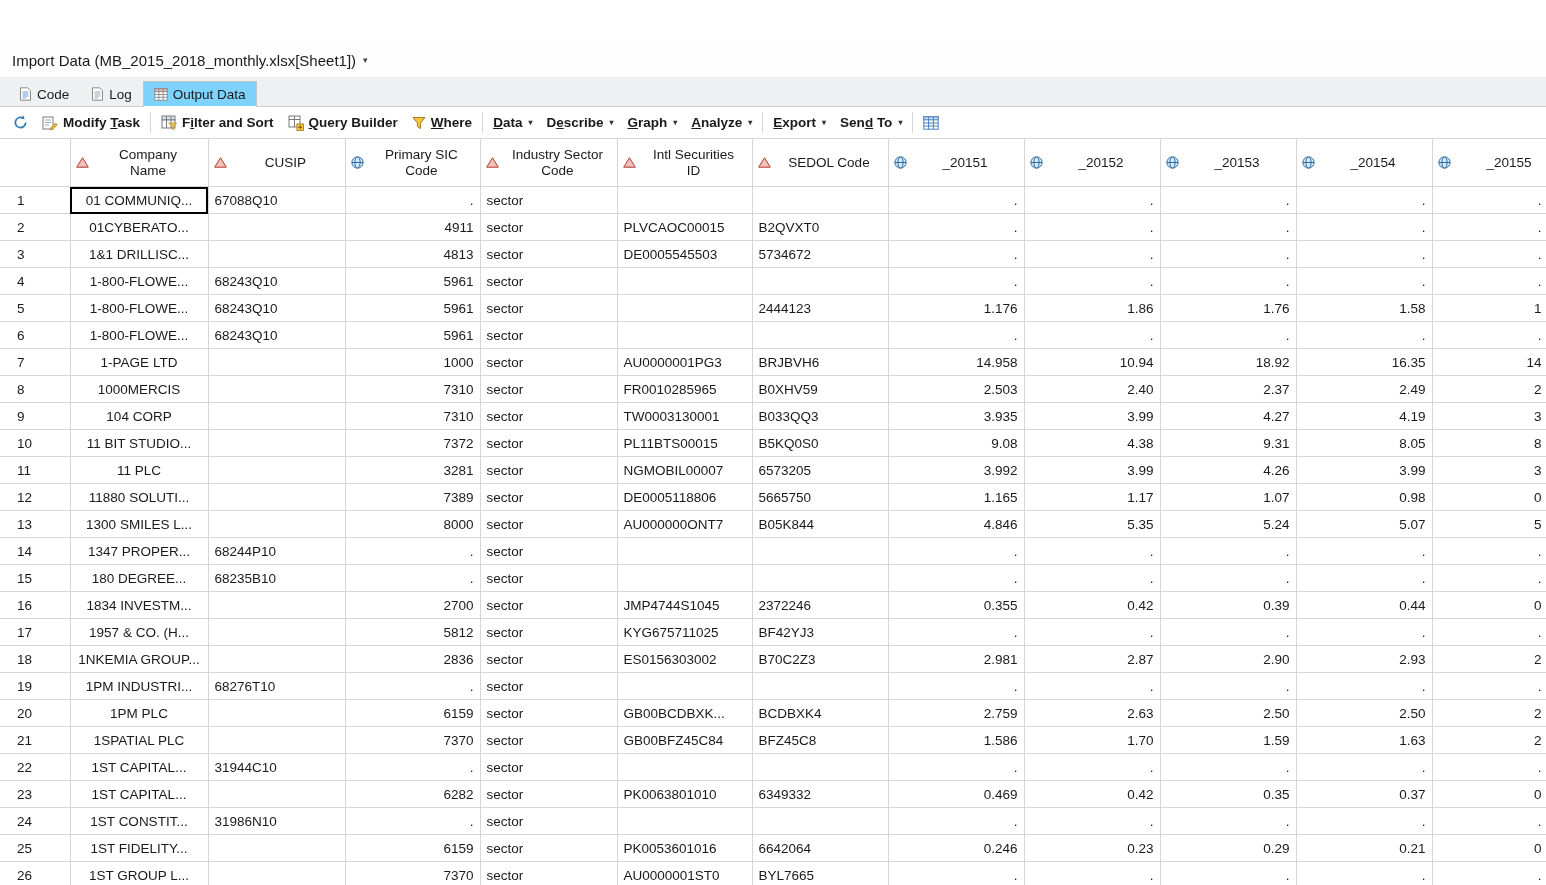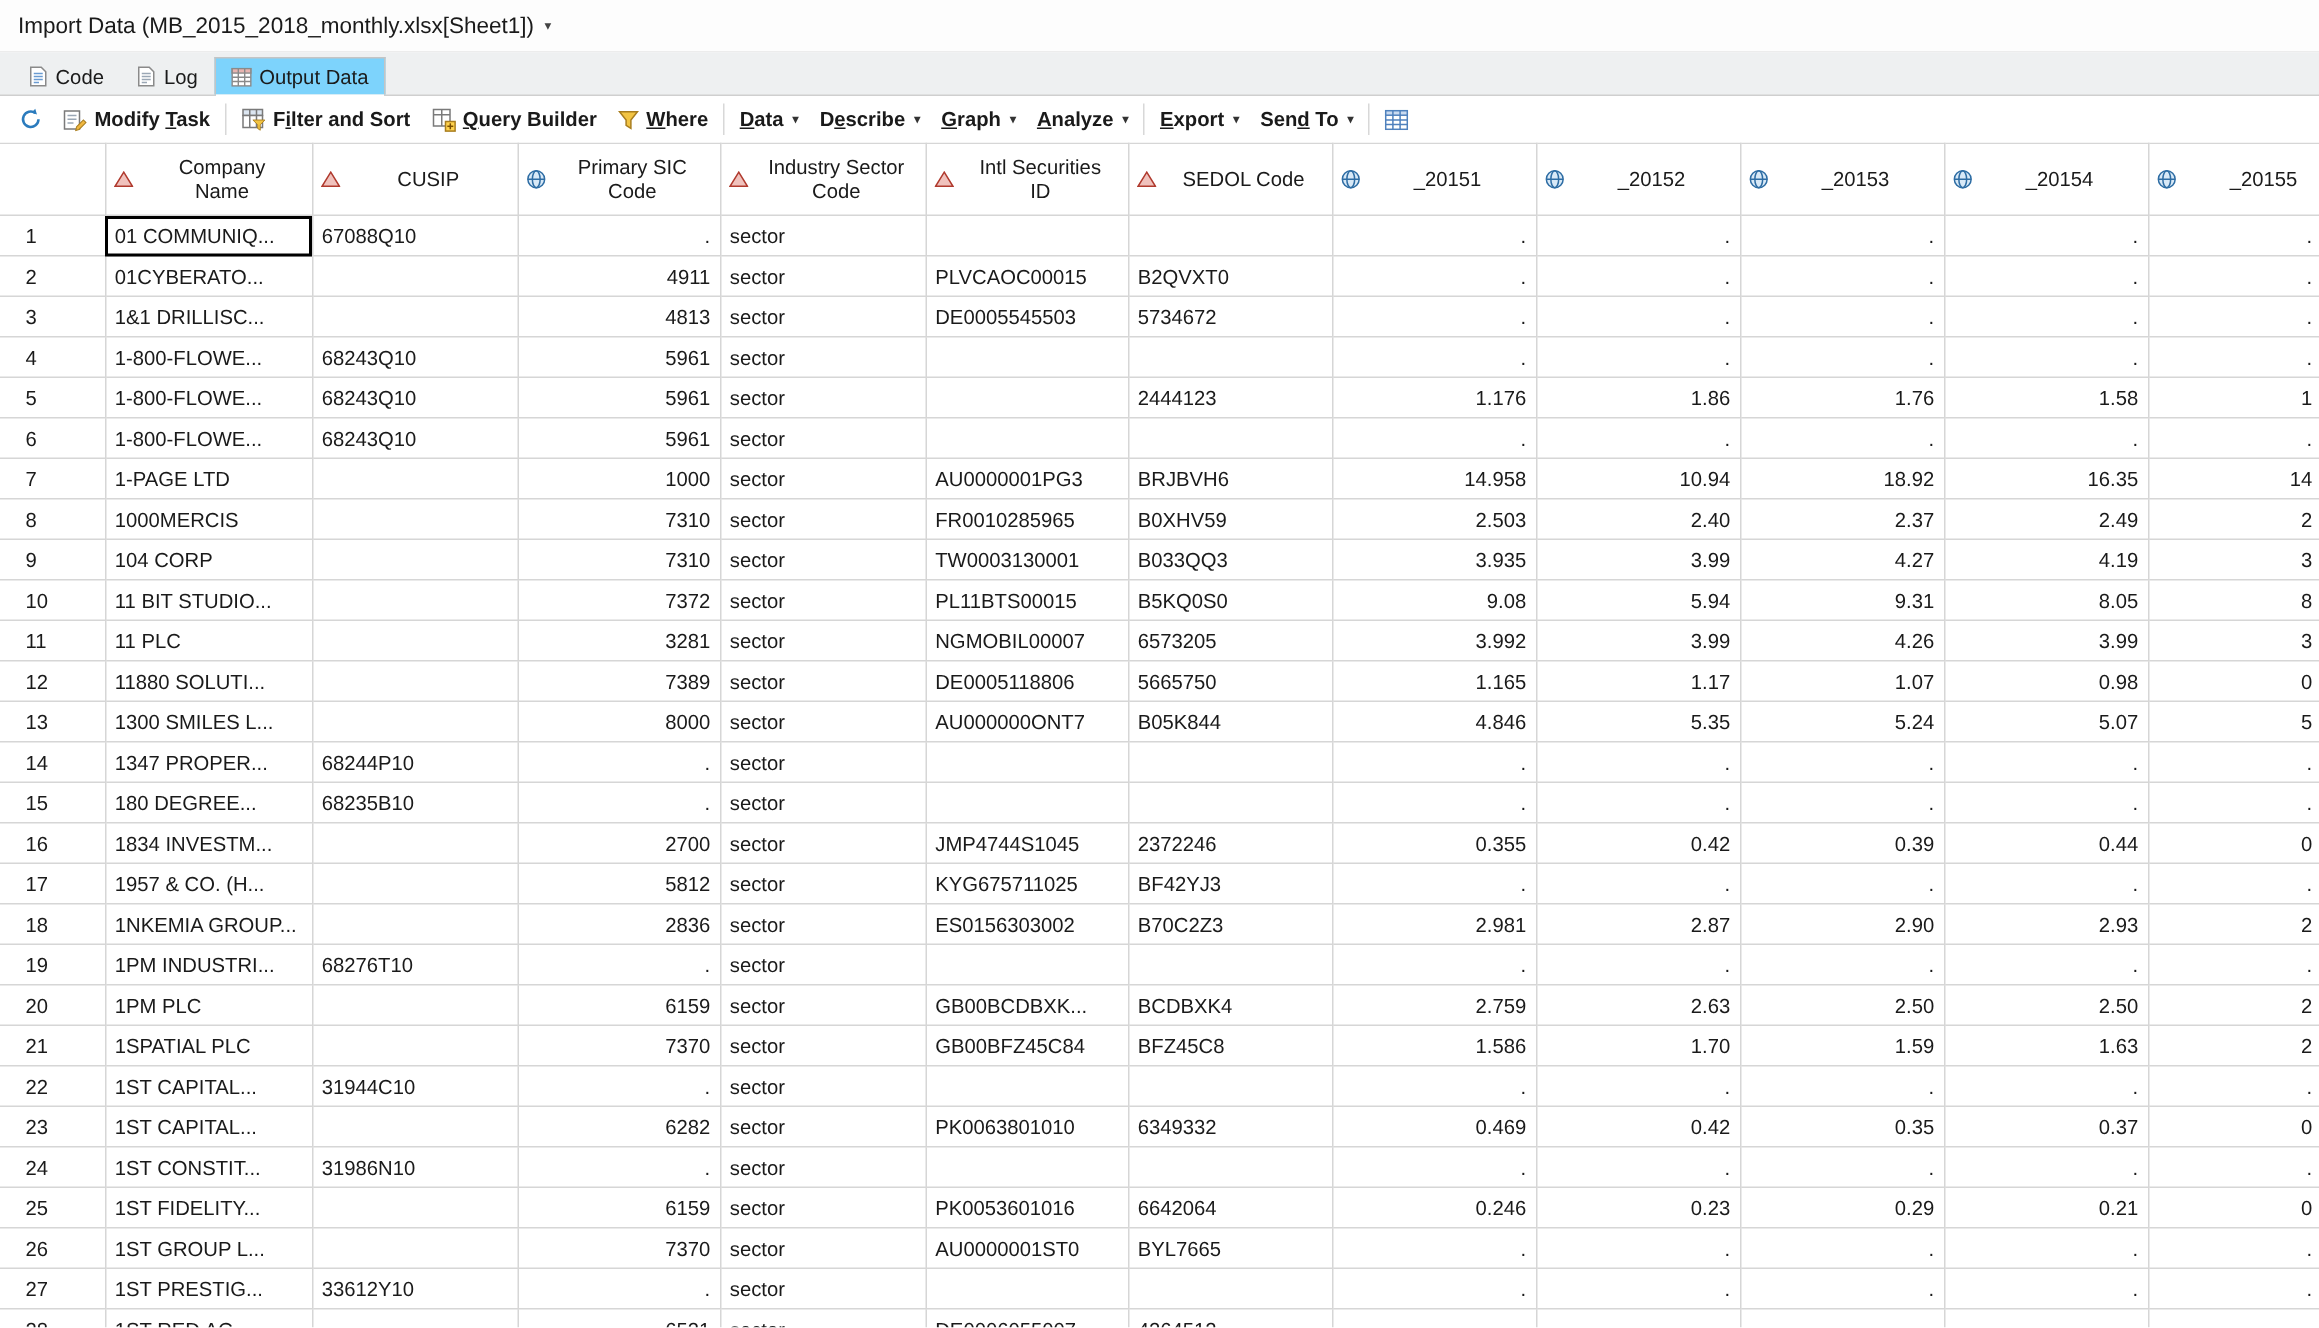--- a/index.html
+++ b/index.html
@@ -10,7 +10,7 @@
     color:#1a1a1a; background:#ffffff;
   }
   
-  .titlebar { height:35px; display:flex; align-items:center; gap:7px; padding:0 12px; font-size:15px; border-bottom:1px solid #ececec; background:#fdfdfd; }
+  .titlebar { height:35px; display:flex; align-items:center; gap:7px; padding:0 12px; font-size:15px; border-bottom:1px solid #ececec; background:#fdfdfd;margin-top:43px; }
   .caret { font-size:9px; color:#444; }
   
   .tabstrip { height:29px; background:#eef0f1; display:flex; align-items:stretch; padding:3px 8px 0 8px; border-bottom:1px solid #cfcfcf; }

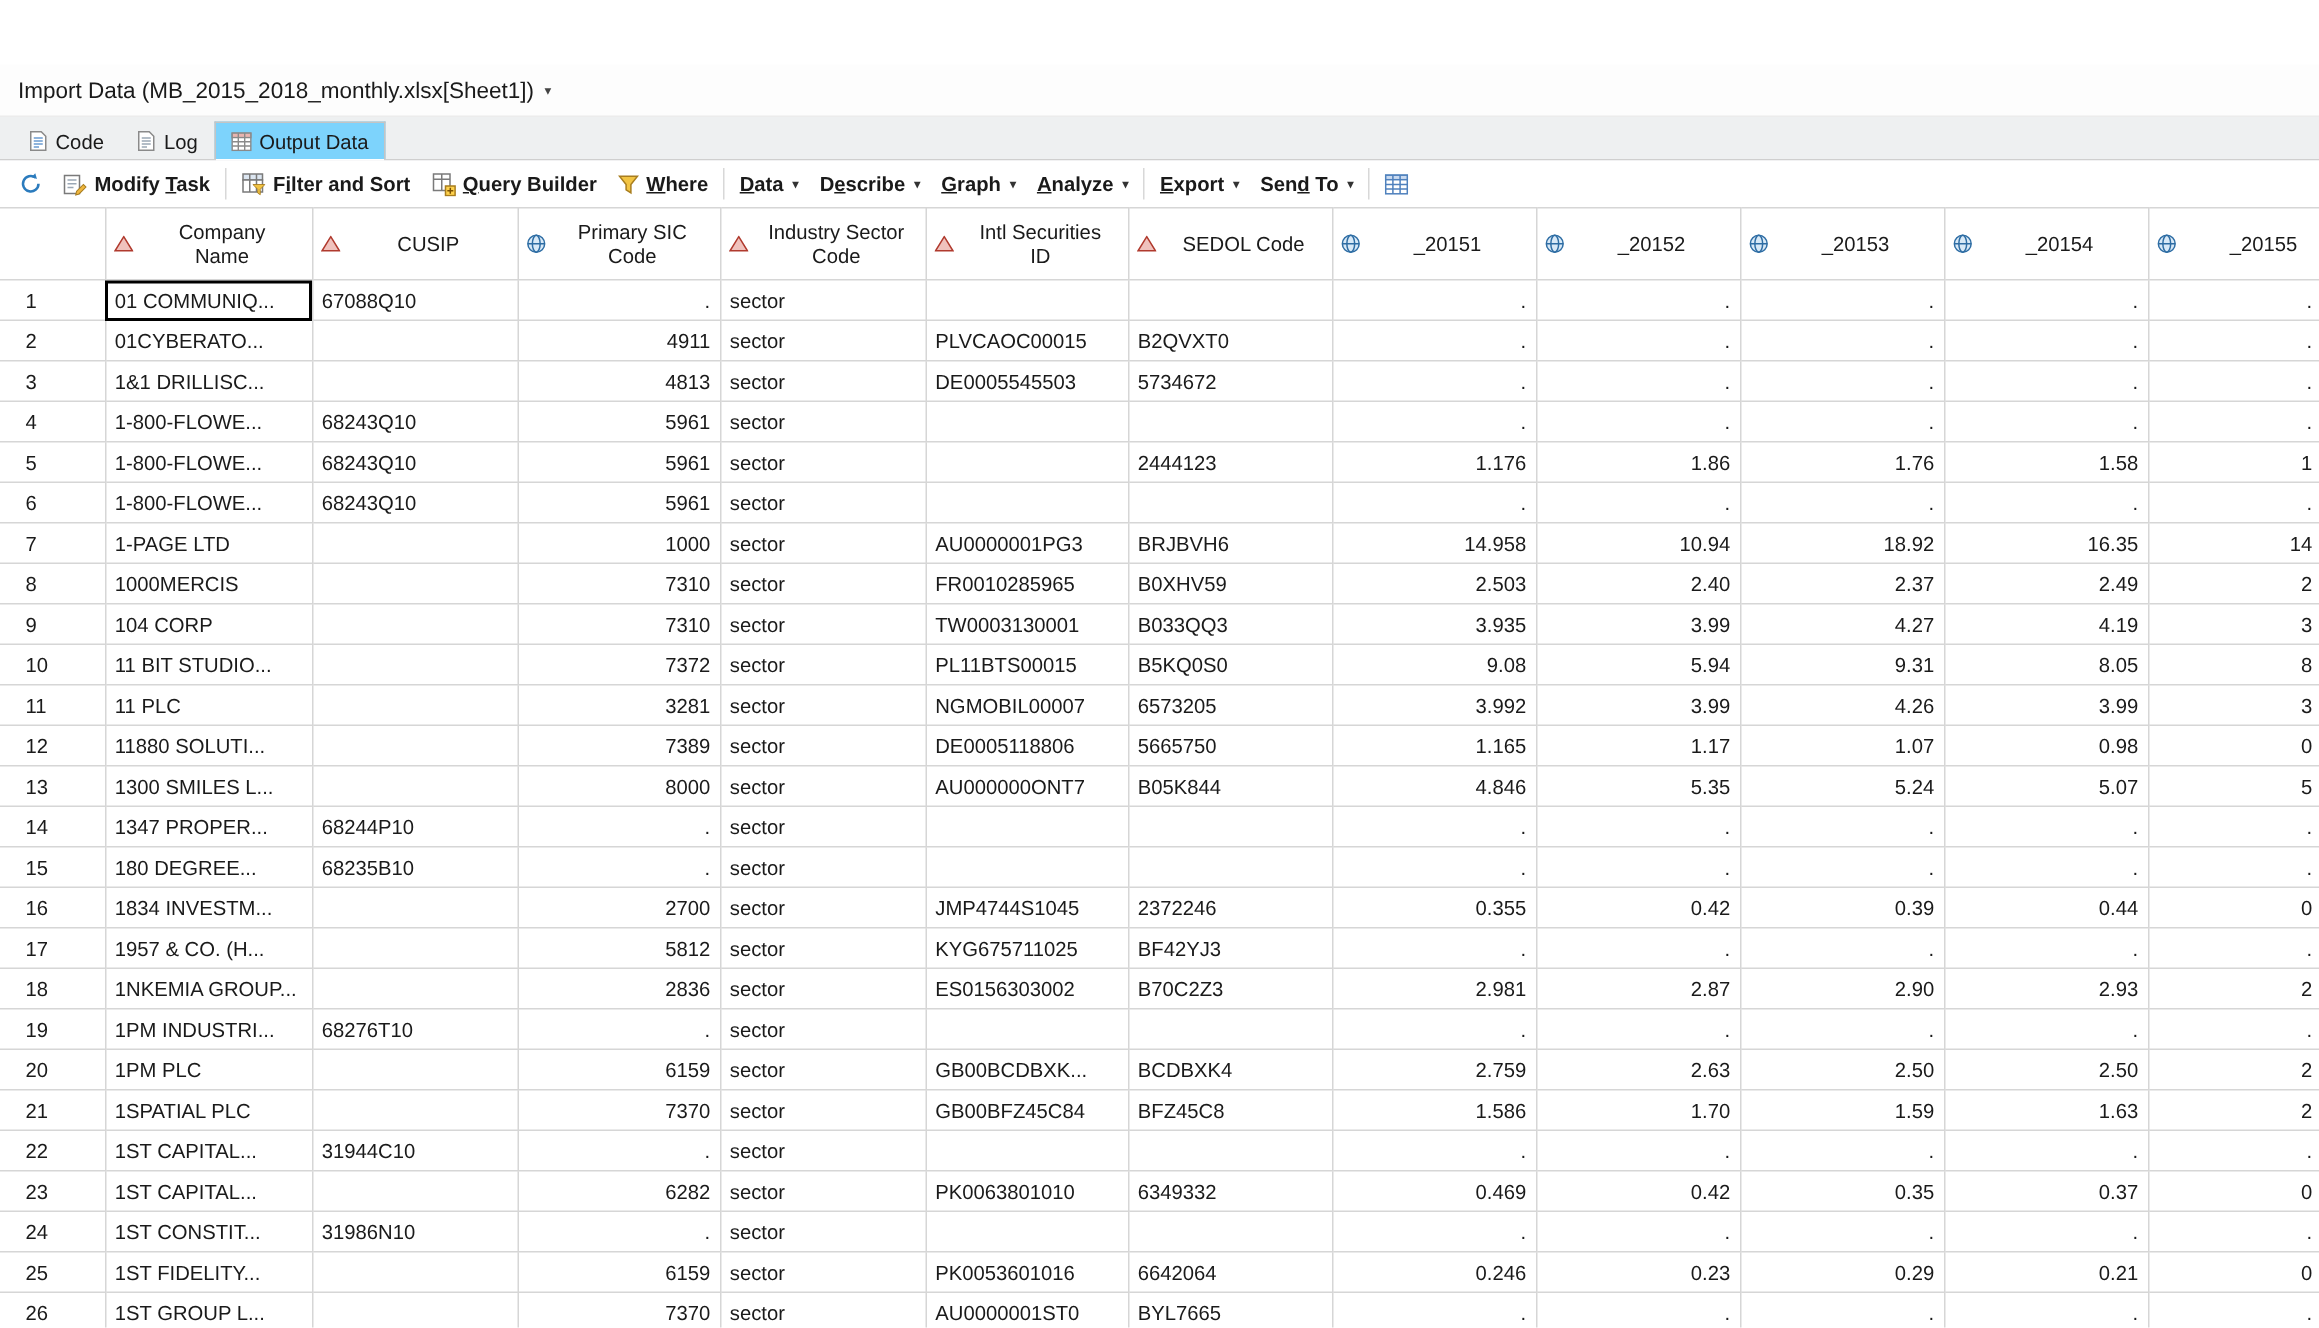--- a/index.html
+++ b/index.html
@@ -34,7 +34,7 @@
   td.rownum { padding-left:17px; text-align:left; }
   td:last-child { padding-right:26px; }
   .c-left   { text-align:left; }
-  .c-center { text-align:left; }
+  .c-center { text-align:center; }
   .c-right  { text-align:right; }
   td.selected { outline:2px solid #000; outline-offset:-2px; }
   .hcell { display:flex; align-items:center; height:100%; }

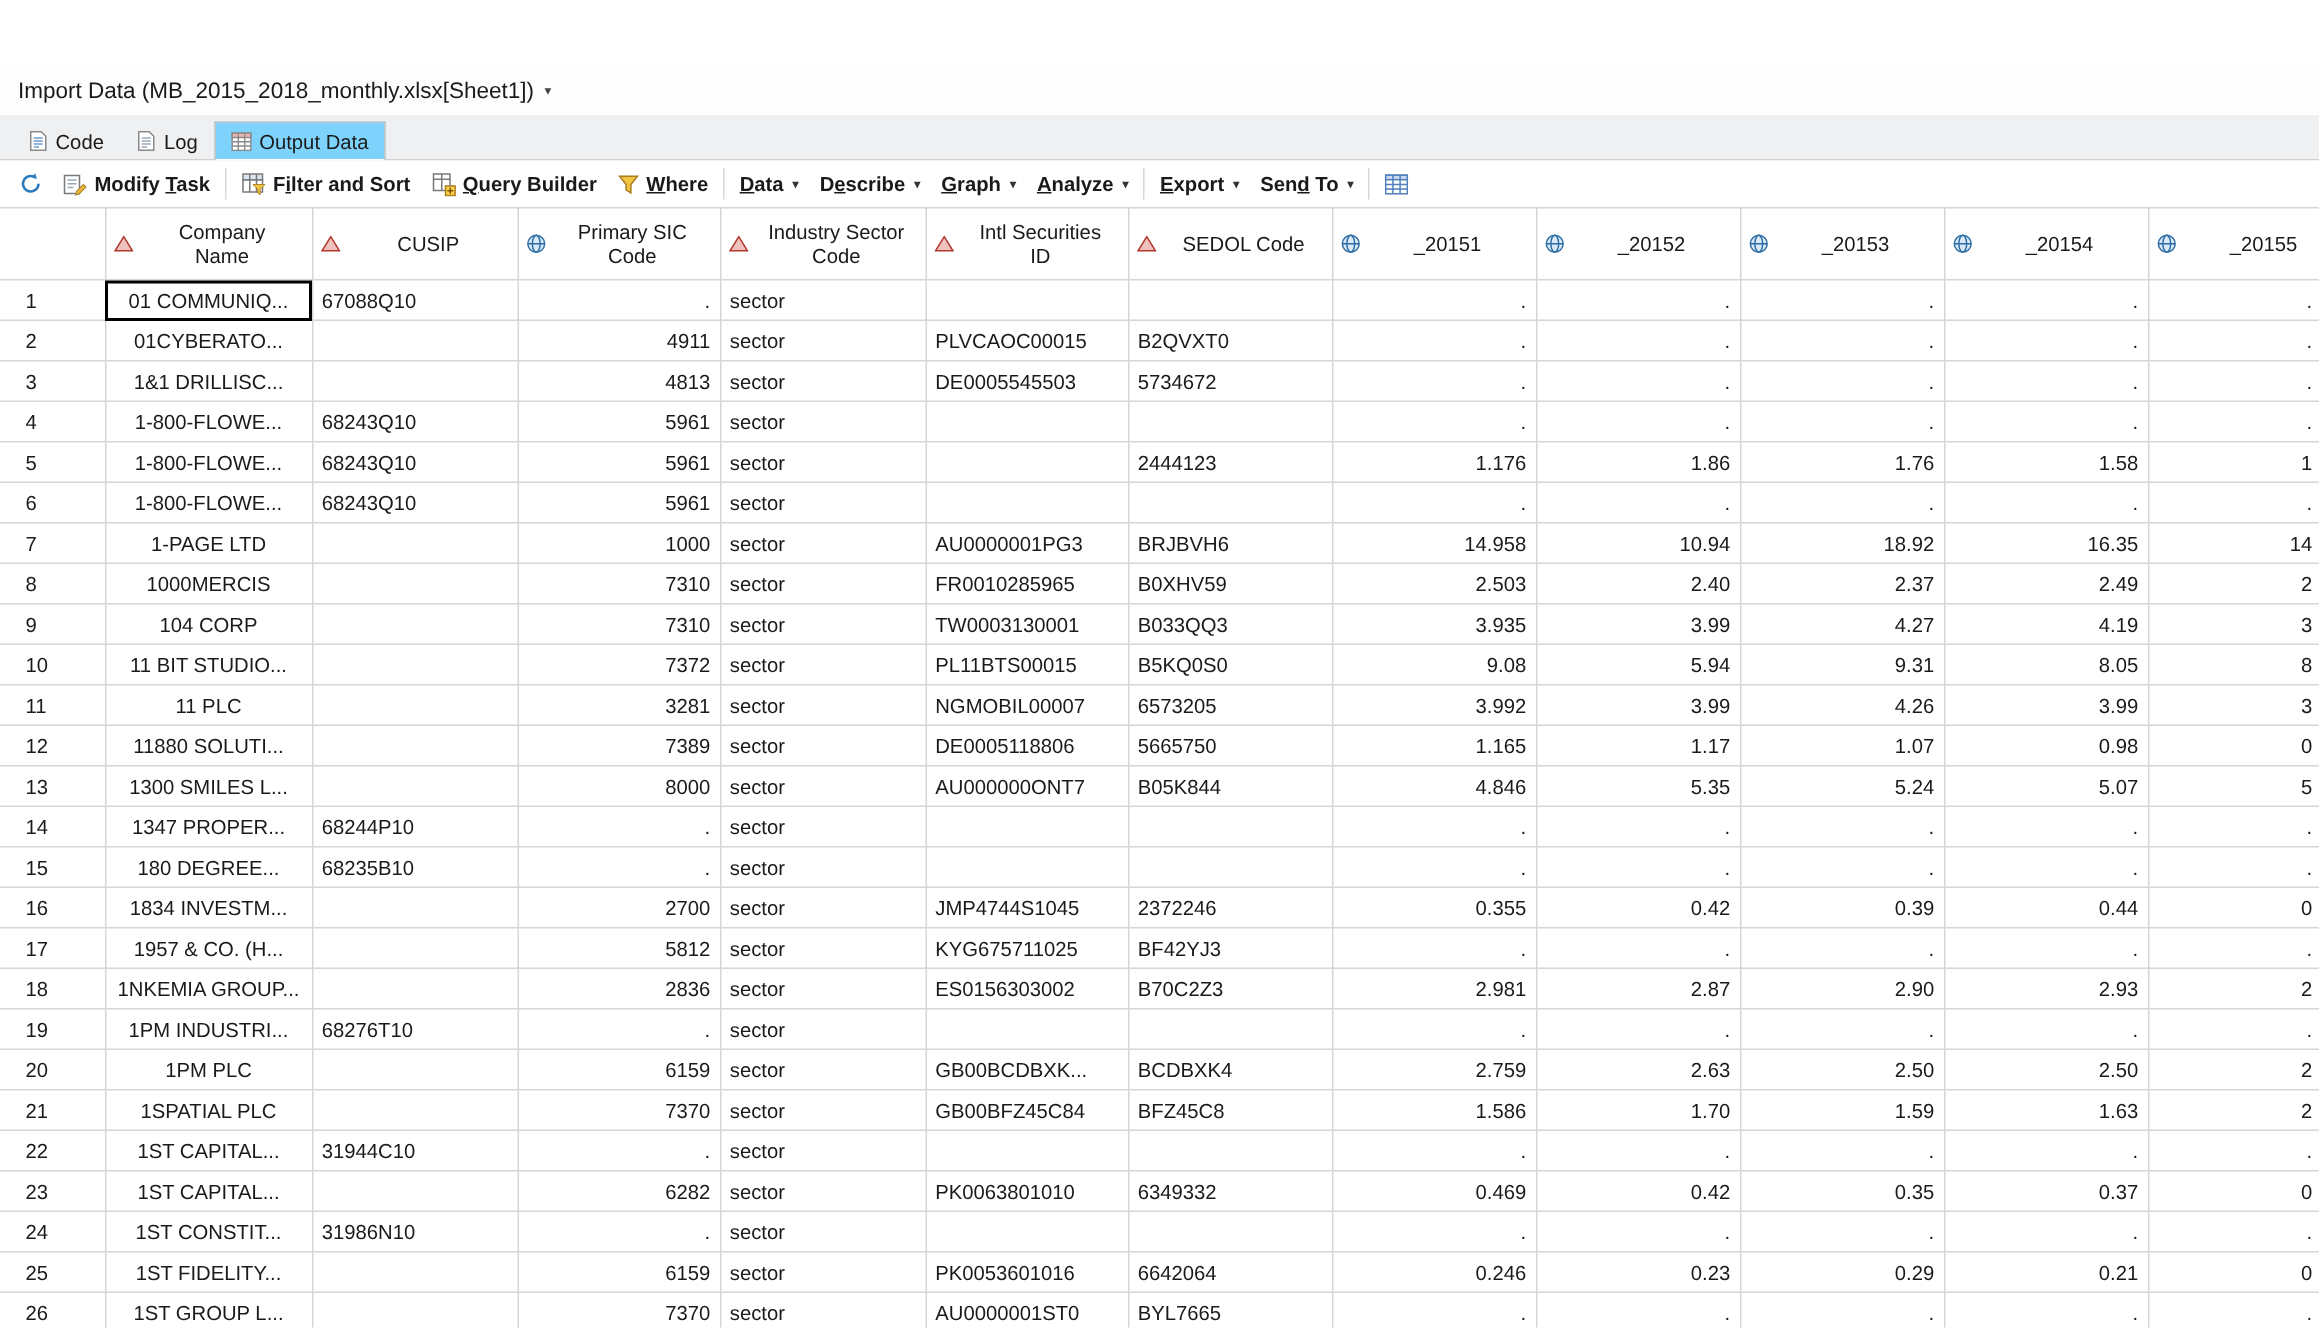--- a/index.html
+++ b/index.html
@@ -472,7 +472,7 @@
           <td class="c-left">PL11BTS00015</td>
           <td class="c-left">B5KQ0S0</td>
           <td class="c-right">9.08</td>
-          <td class="c-right">5.94</td>
+          <td class="c-right">4.38</td>
           <td class="c-right">9.31</td>
           <td class="c-right">8.05</td>
           <td class="c-right">8</td>

